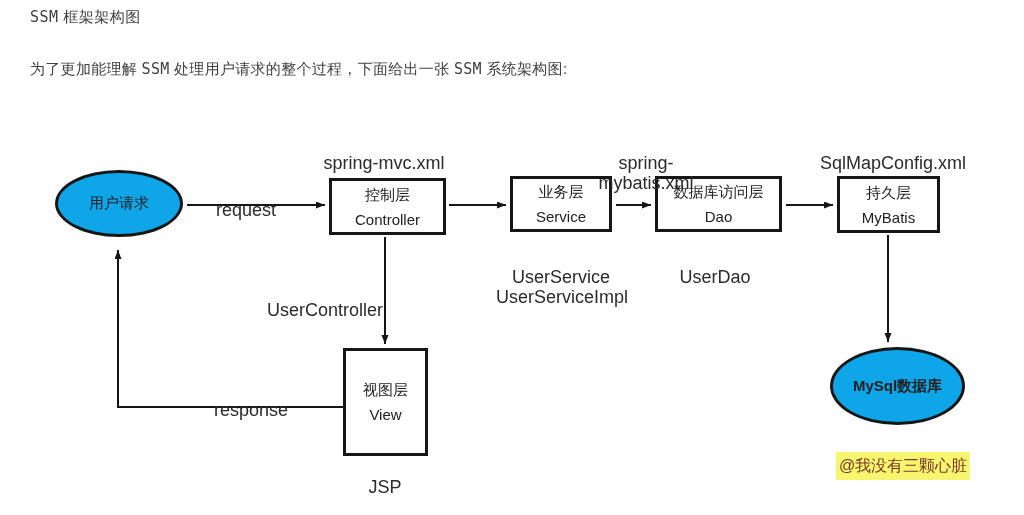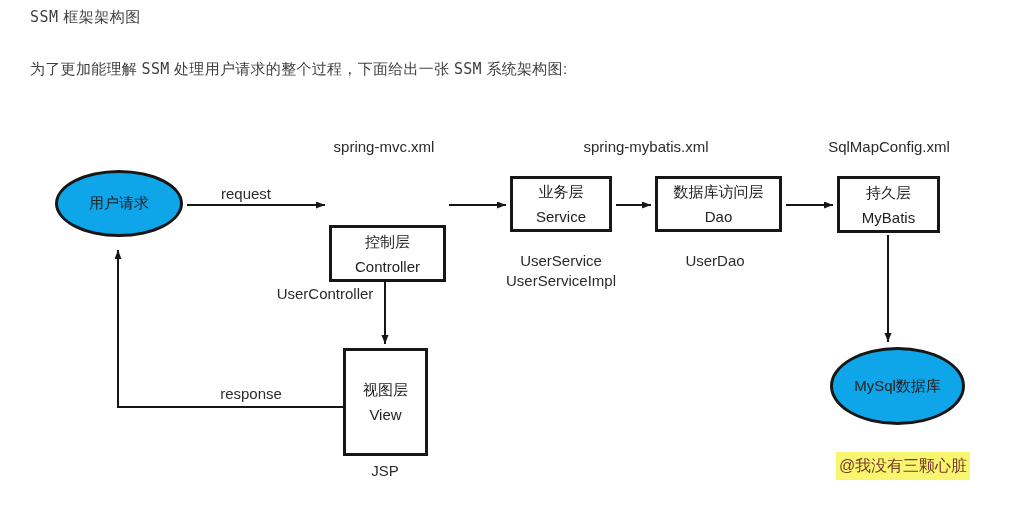--- a/index.html
+++ b/index.html
@@ -49,9 +49,10 @@
   }
   .dlabel {
     position: absolute;
-    font-size: 15px; color: #2b2b2b;
+    font-size: 18px; color: #2b2b2b;
     text-align: center; line-height: 20px;
     z-index: 3;
+    margin-top: 16px;
   }
   .watermark {
     position: absolute;

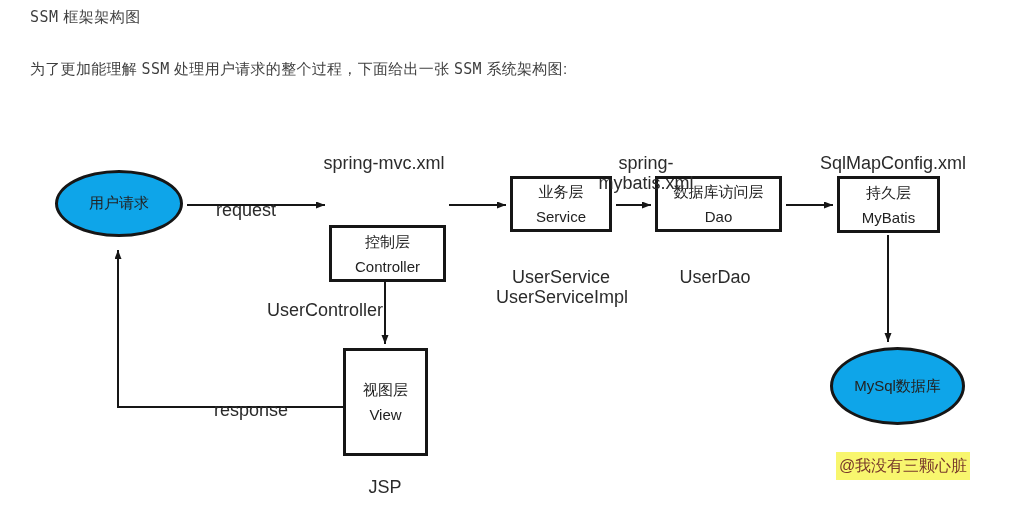--- a/index.html
+++ b/index.html
@@ -64,7 +64,7 @@
 
   
   #n-user-request { left: 55px;  top: 170px; width: 128px; height: 67px; }
-  #n-controller   { left: 329px; top: 178px; width: 117px; height: 57px; margin-top: 47px; }
+  #n-controller   { left: 329px; top: 178px; width: 117px; height: 57px; }
   #n-service      { left: 510px; top: 176px; width: 102px; height: 56px; }
   #n-dao          { left: 655px; top: 176px; width: 127px; height: 56px; }
   #n-mybatis      { left: 837px; top: 176px; width: 103px; height: 57px; }

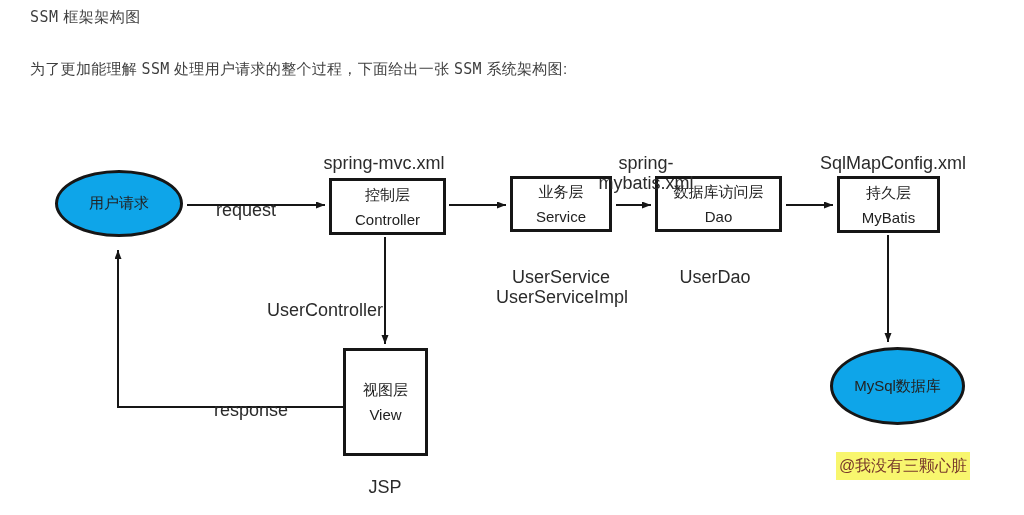--- a/index.html
+++ b/index.html
@@ -69,7 +69,7 @@
   #n-dao          { left: 655px; top: 176px; width: 127px; height: 56px; }
   #n-mybatis      { left: 837px; top: 176px; width: 103px; height: 57px; }
   #n-view         { left: 343px; top: 348px; width: 85px;  height: 108px; }
-  #n-mysql        { left: 830px; top: 347px; width: 135px; height: 78px; }
+  #n-mysql        { left: 830px; top: 347px; width: 135px; height: 78px; font-weight: bold; }
 
   
   #l-spring-mvc     { left: 320px; top: 137px; width: 128px; }

